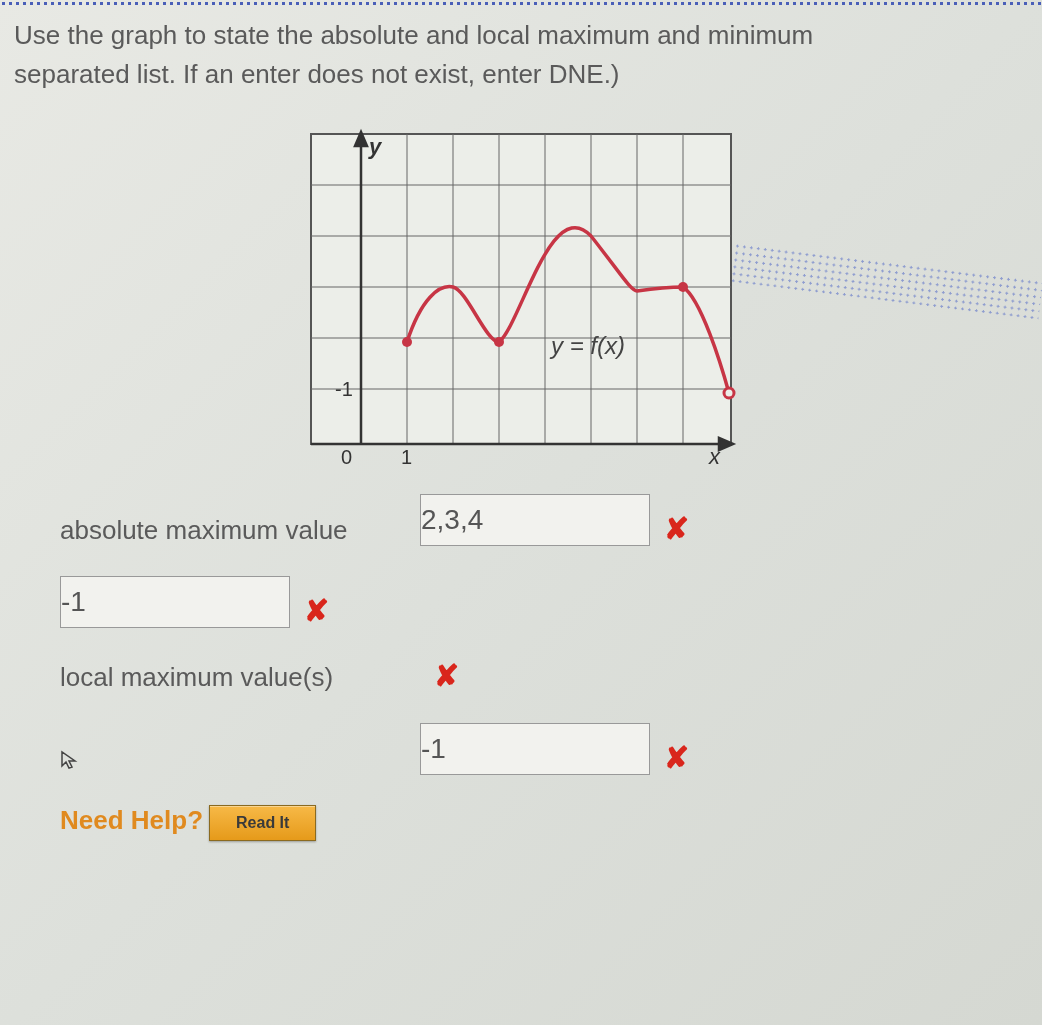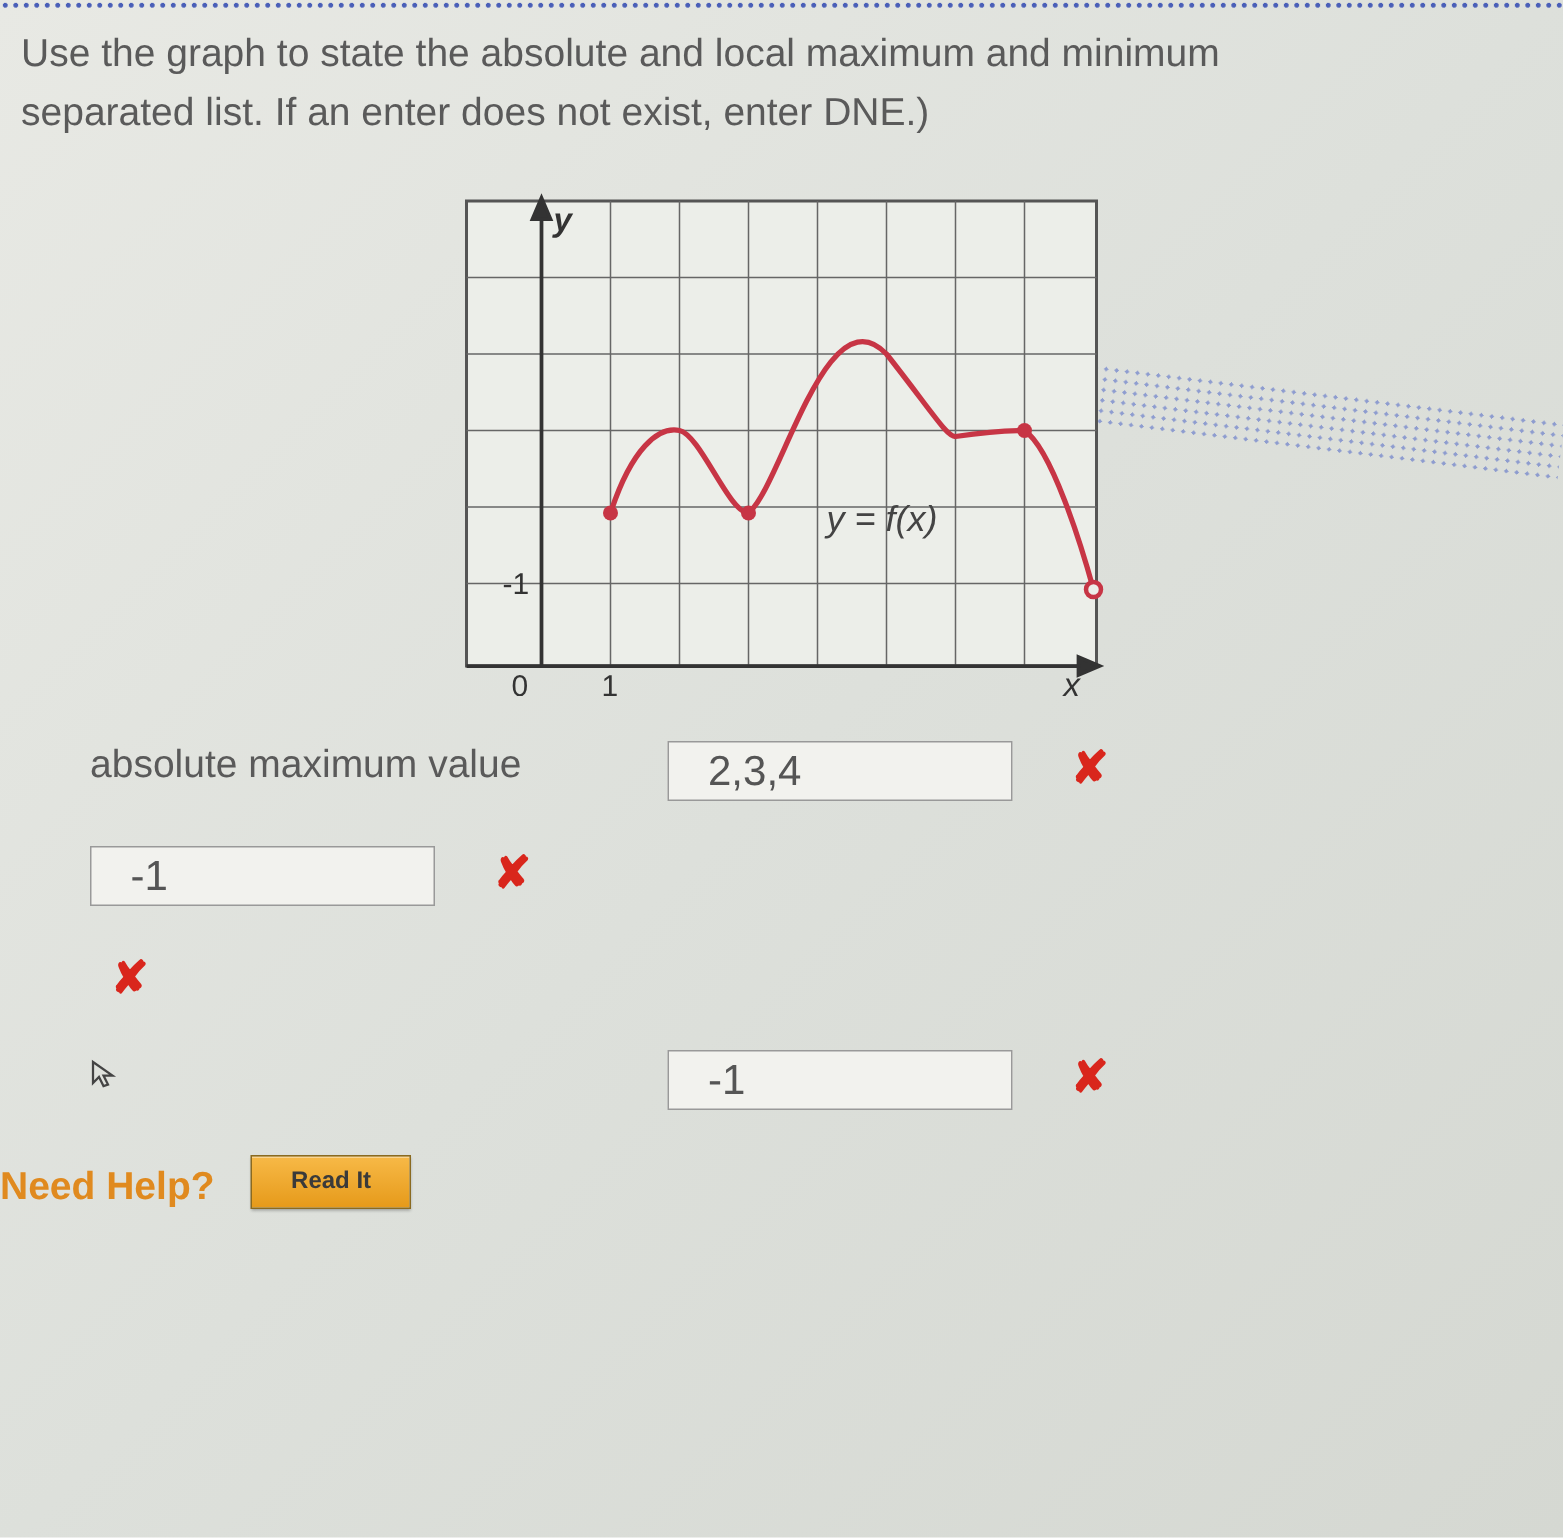--- a/index.html
+++ b/index.html
@@ -36,9 +36,8 @@
     }
     .answer-row {
       display: flex;
-      align-items: flex-start;
+      align-items: flex-end;
       margin-bottom: 30px;
-      gap: 25px;
     }
     .answer-label {
       font-size: 26px;

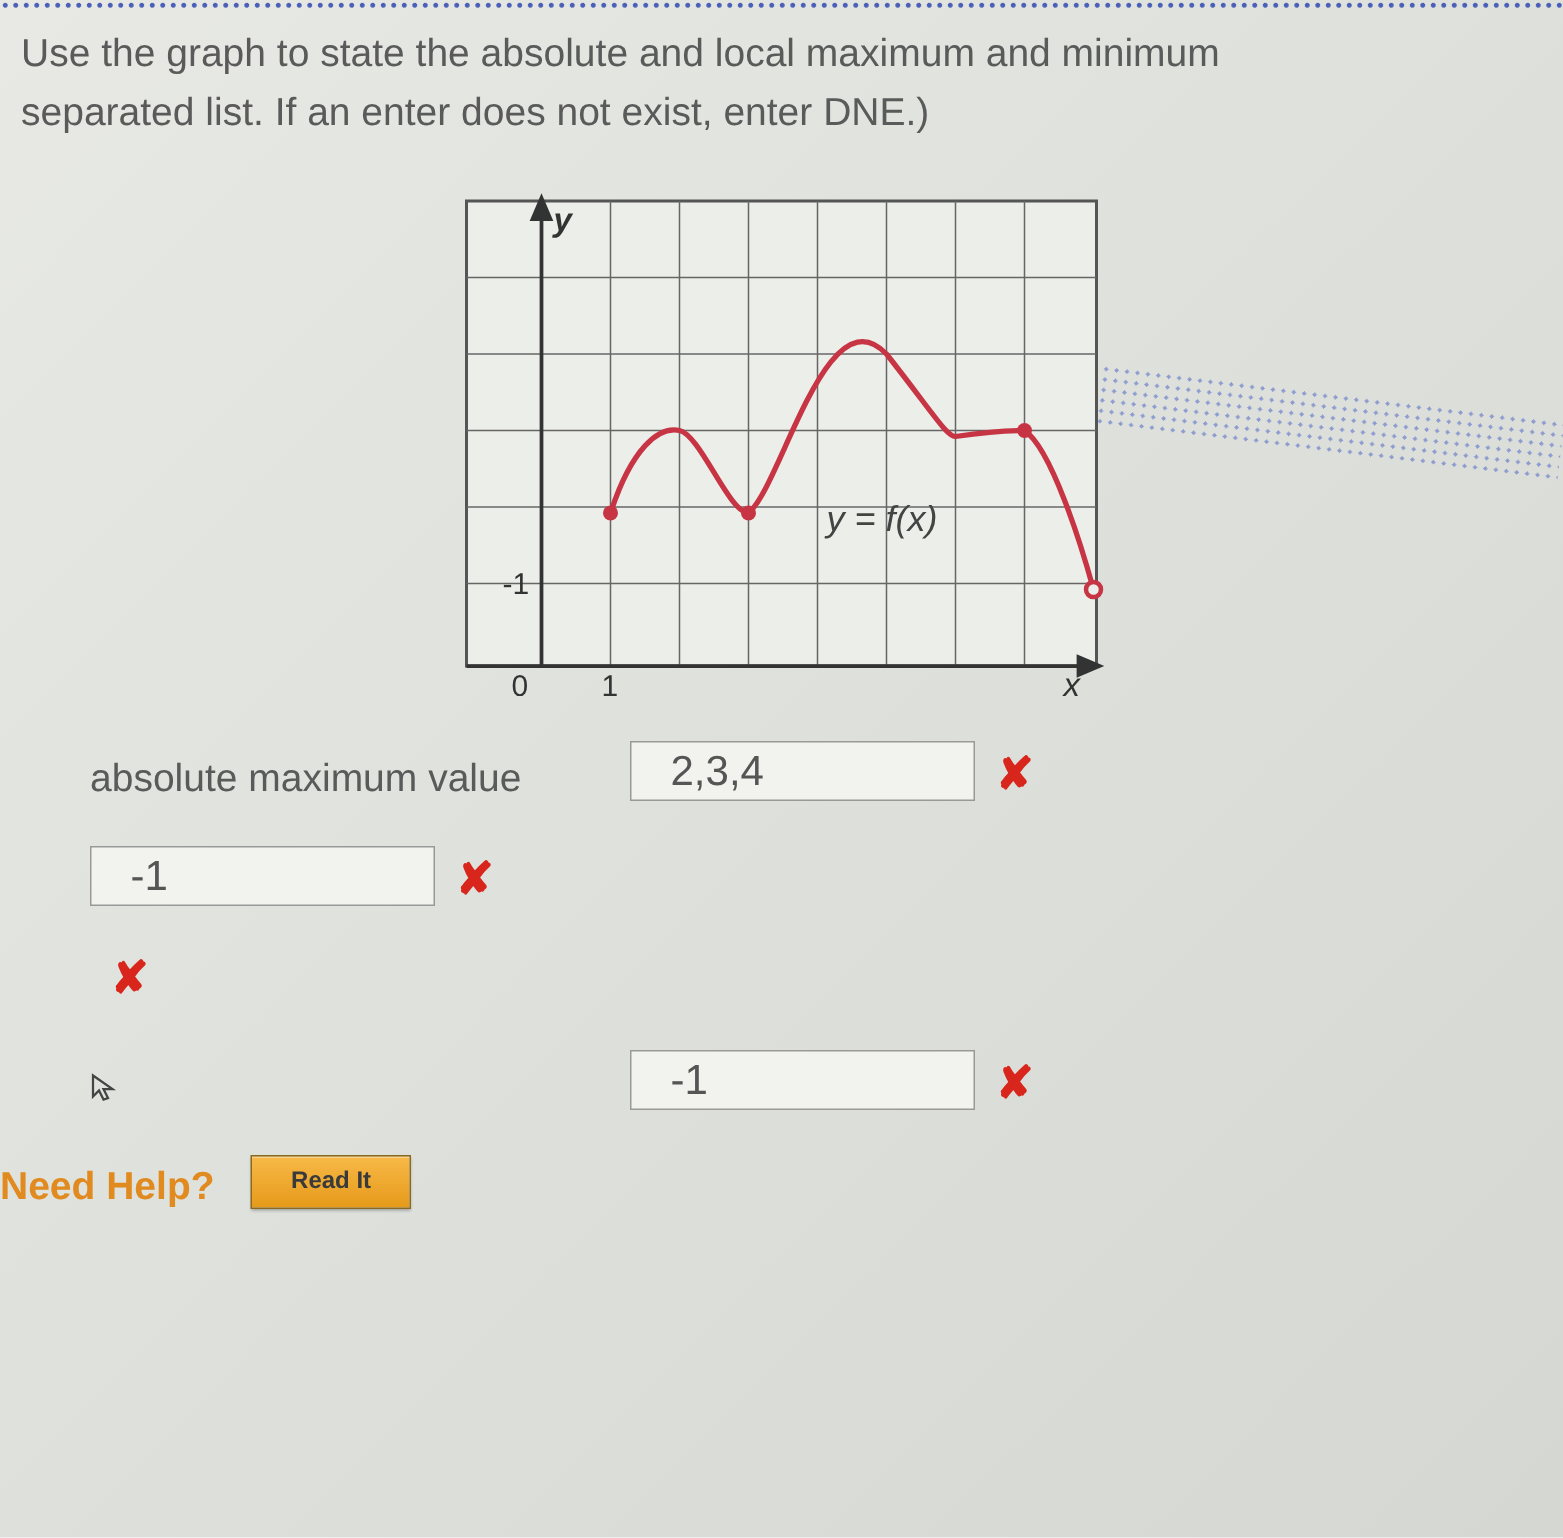--- a/index.html
+++ b/index.html
@@ -47,12 +47,12 @@
     }
     .answer-input {
       width: 230px;
-      height: 40px;
+      height: 52px;
       border: 1px solid #999;
       background: #f2f2ee;
       font-size: 28px;
       color: #555;
-      padding: 6px 26px;
+      padding: 6px 0;
       font-family: inherit;
     }
     .mark-wrong {

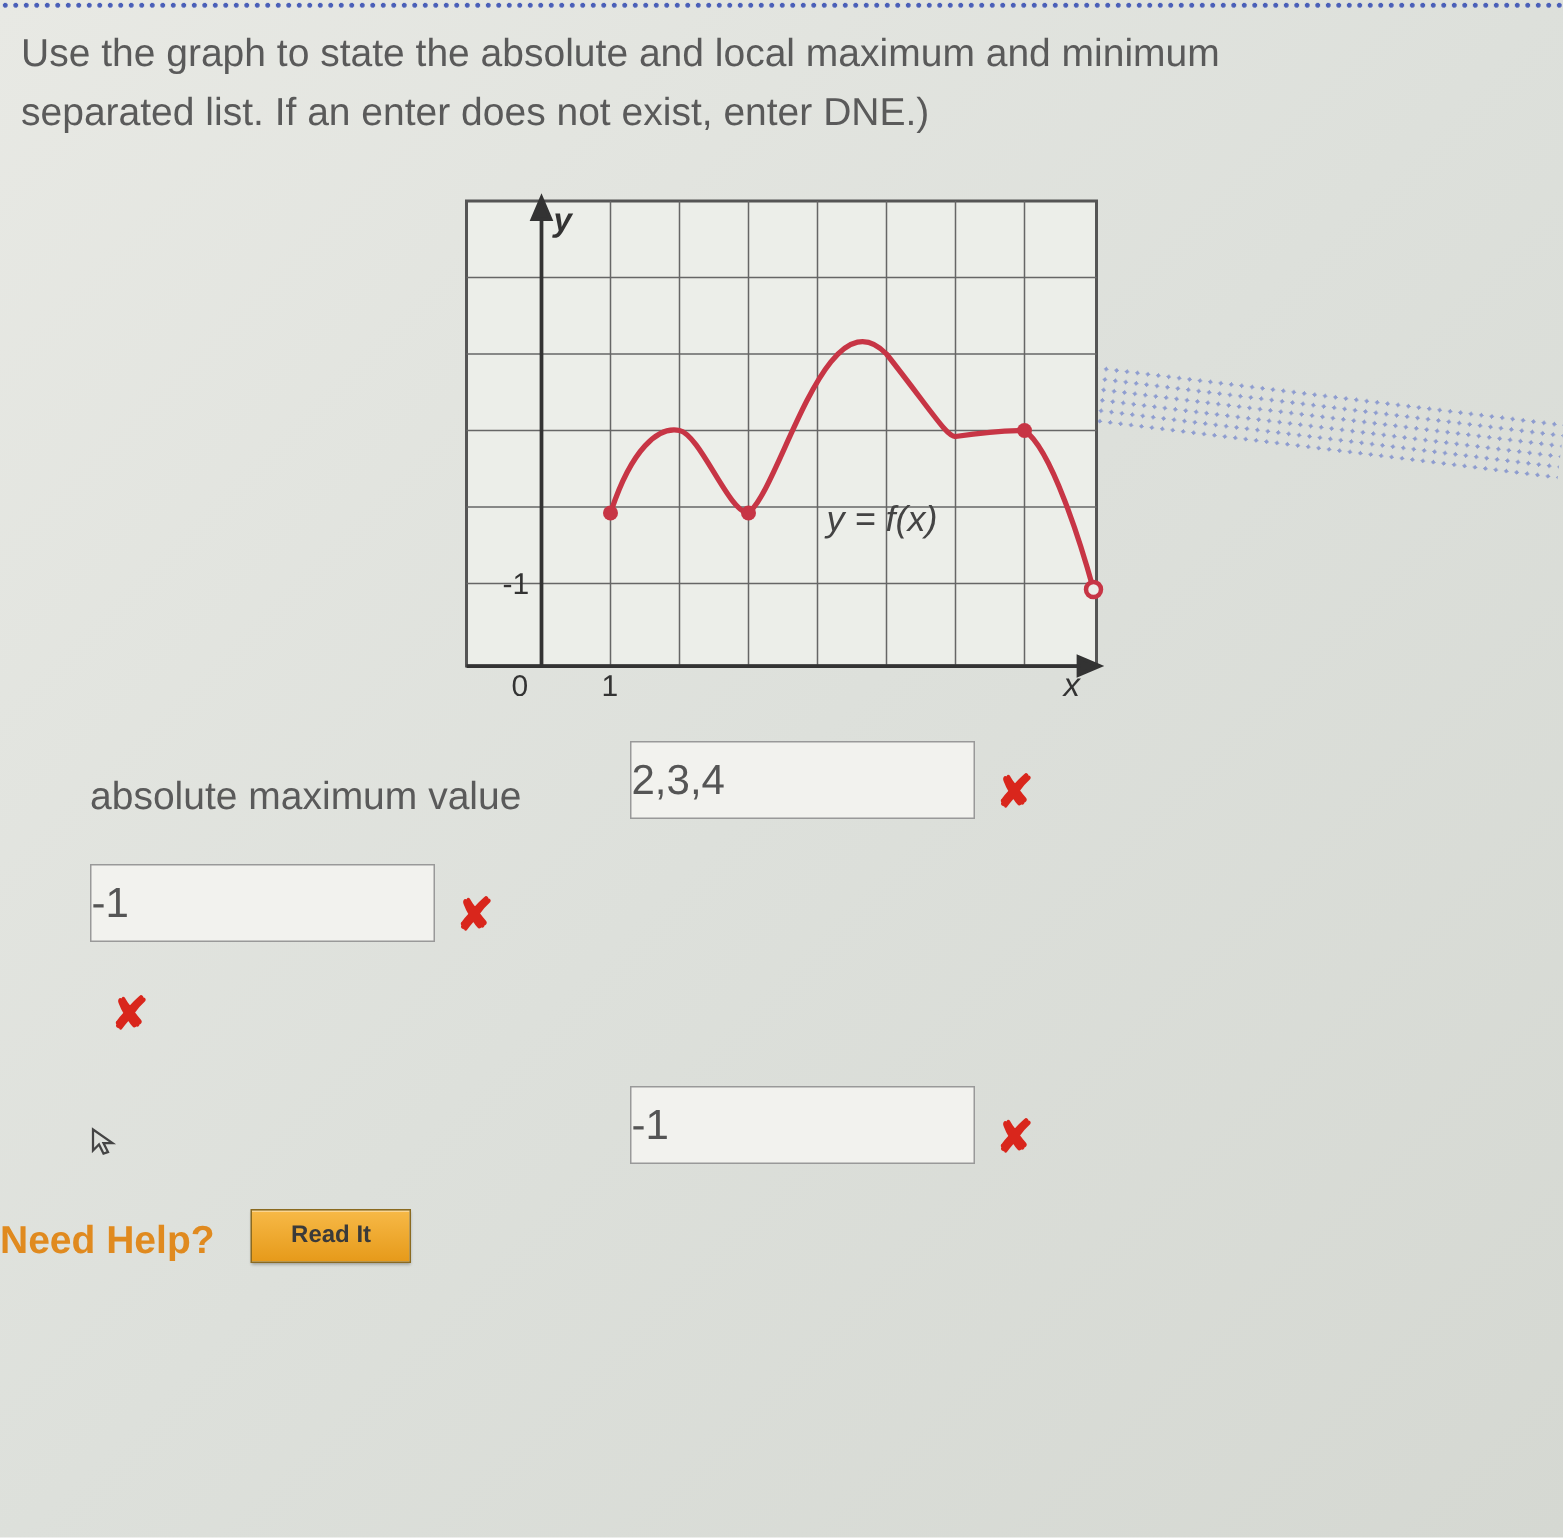--- a/index.html
+++ b/index.html
@@ -174,6 +174,7 @@
   </div>
 
   <div class="answer-row">
+    <div class="answer-label">local maximum value(s)</div>
     <span class="mark-wrong">✘</span>
   </div>
 

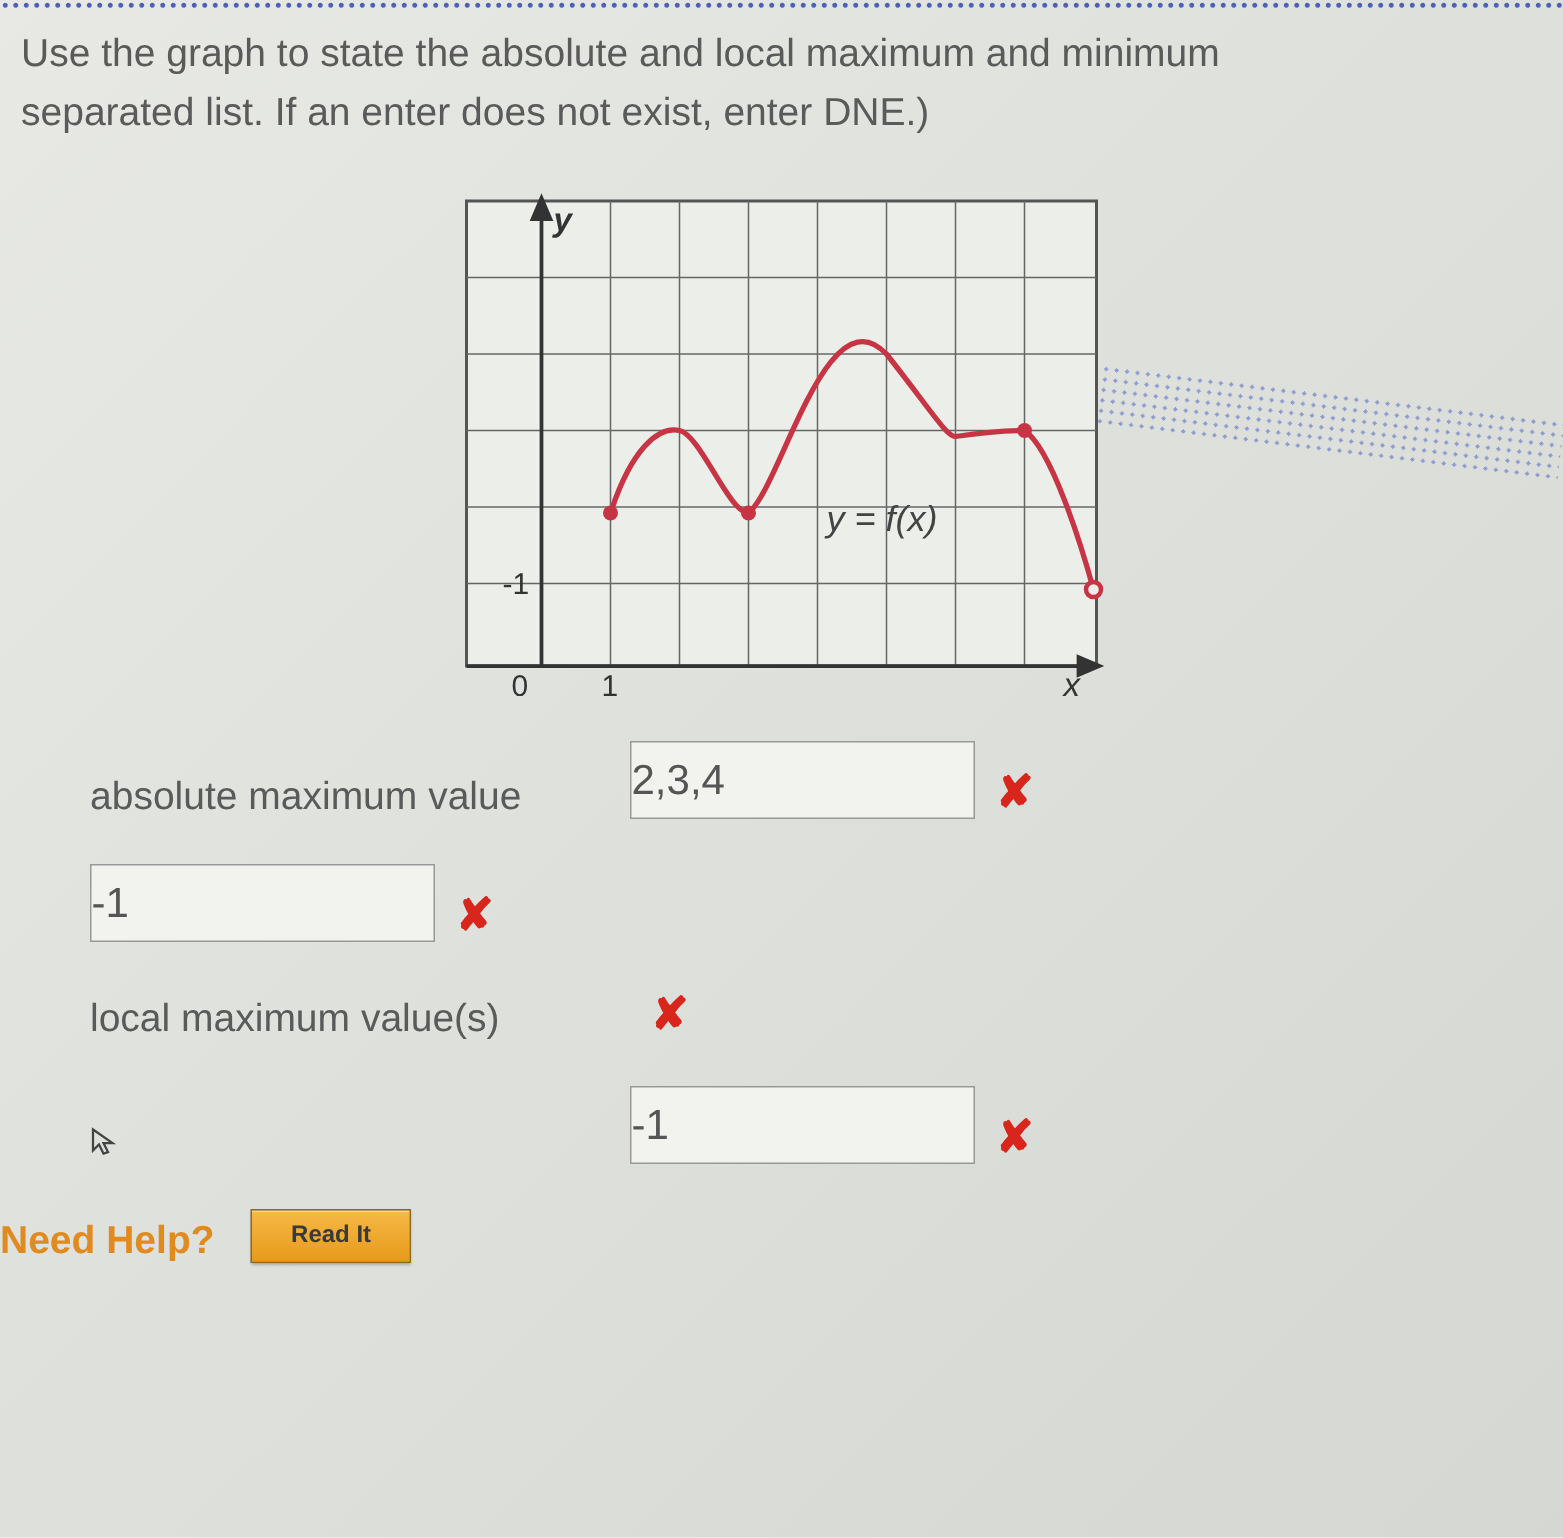--- a/index.html
+++ b/index.html
@@ -62,10 +62,10 @@
       margin-left: 14px;
     }
     .help-row {
+      padding-left: 60px;
       margin-top: 30px;
       display: flex;
-      align-items: flex-end;
-      gap: 18px;
+      align-items: flex-start;
     }
     .need-help {
       font-size: 26px;

